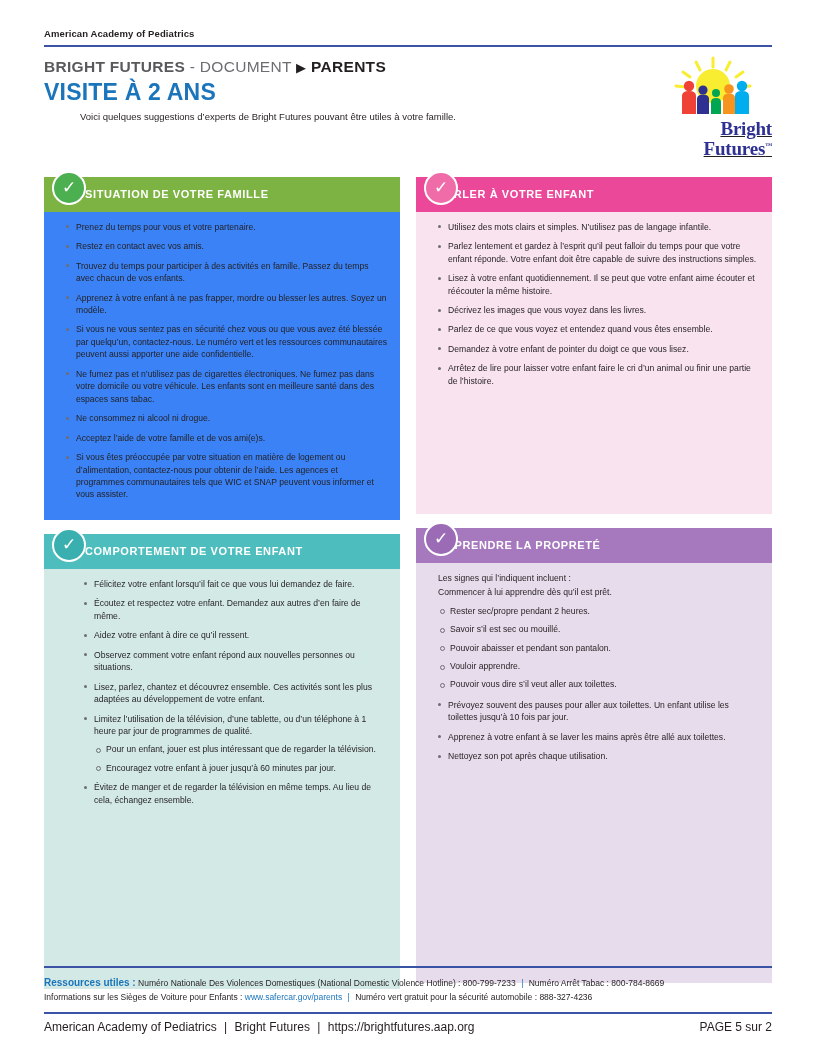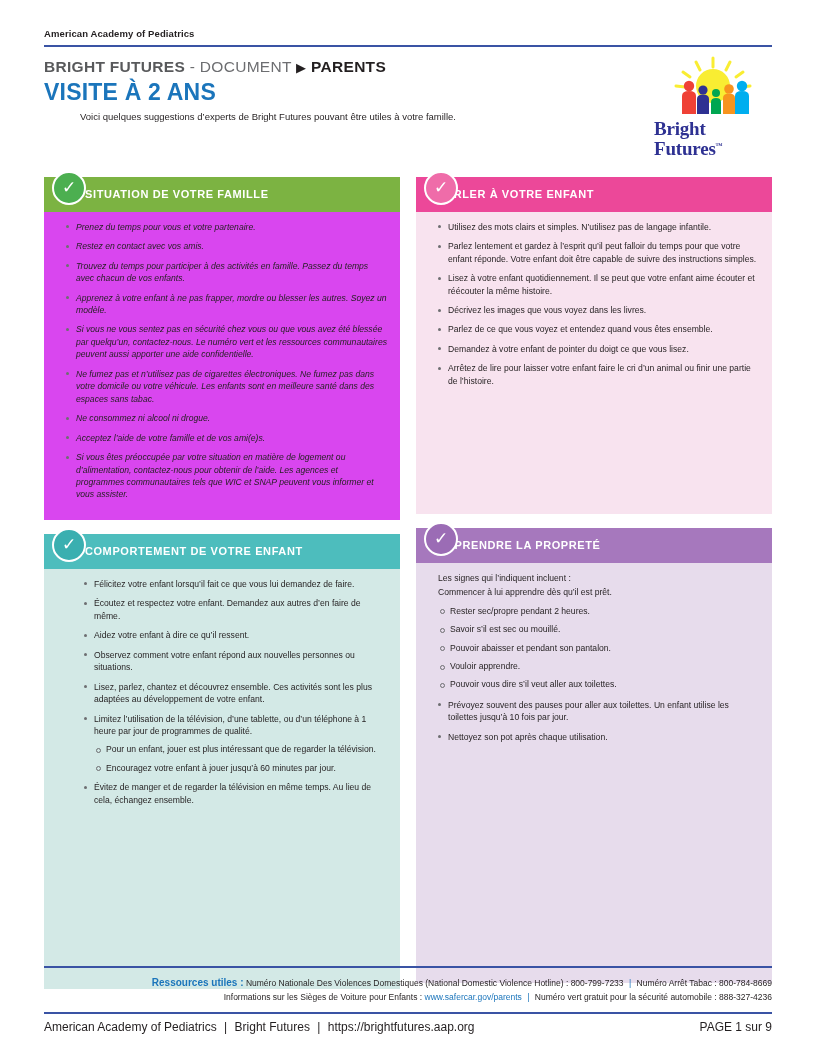--- a/index.html
+++ b/index.html
@@ -65,7 +65,8 @@
   .logo {
     width: 118px;
     position: relative;
-    text-align: left;
+    text-align: right;
+    text-decoration: underline;
   }
   .logo svg { display: block; margin: 0 auto; }
   .logo-word {

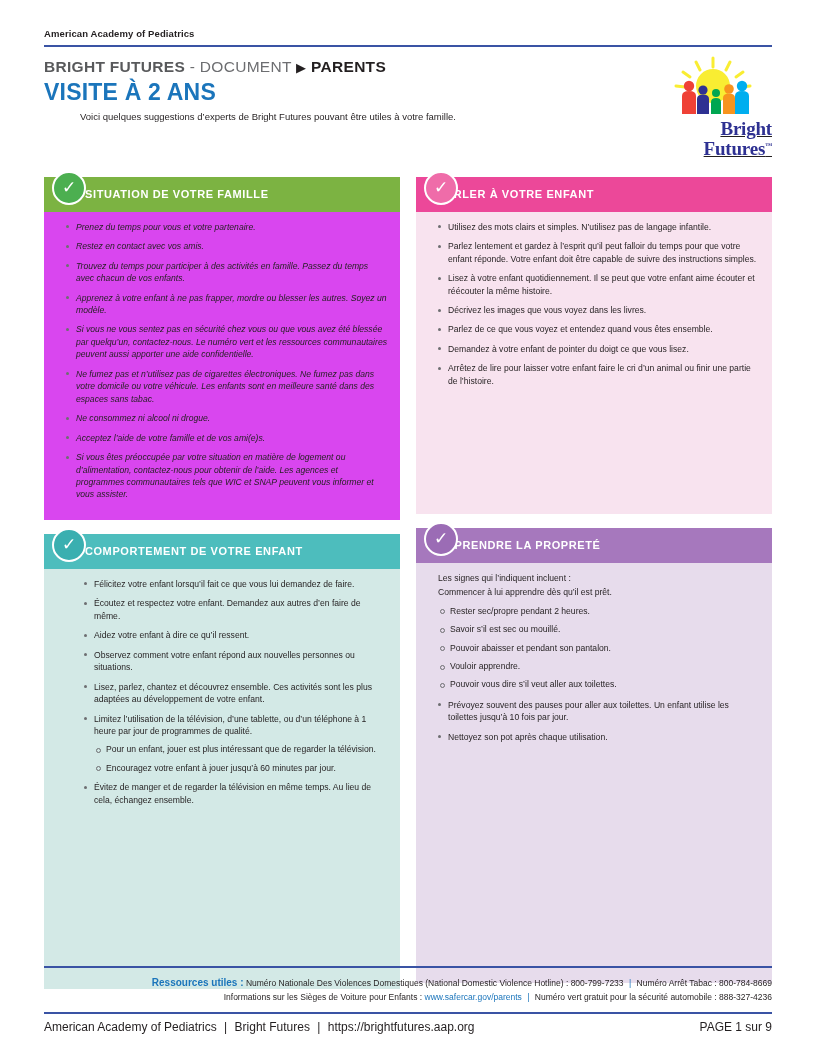--- a/index.html
+++ b/index.html
@@ -148,7 +148,7 @@
 
   
   .c-green .card-head { background: #7cb342; }
-  .c-green .card-body { background: #d946ef; font-style: italic; }
+  .c-green .card-body { background: #3b82f6; }
   .c-green .check { background: #4caf50; }
 
   .c-pink .card-head { background: #ec4899; text-align: right; }

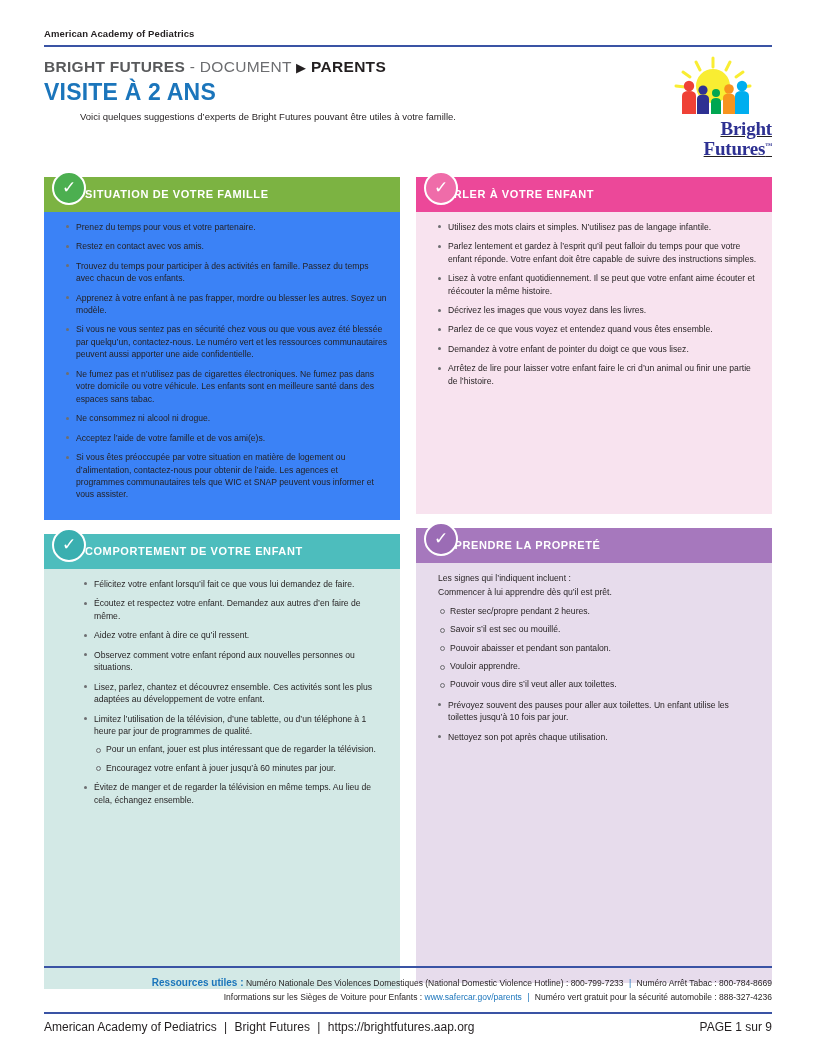--- a/index.html
+++ b/index.html
@@ -330,6 +330,7 @@
           </ul>
           <ul class="bullets" style="margin-top:8px">
             <li>Prévoyez souvent des pauses pour aller aux toilettes. Un enfant utilise les toilettes jusqu’à 10 fois par jour.</li>
+            <li>Apprenez à votre enfant à se laver les mains après être allé aux toilettes.</li>
             <li>Nettoyez son pot après chaque utilisation.</li>
           </ul>
         </div>

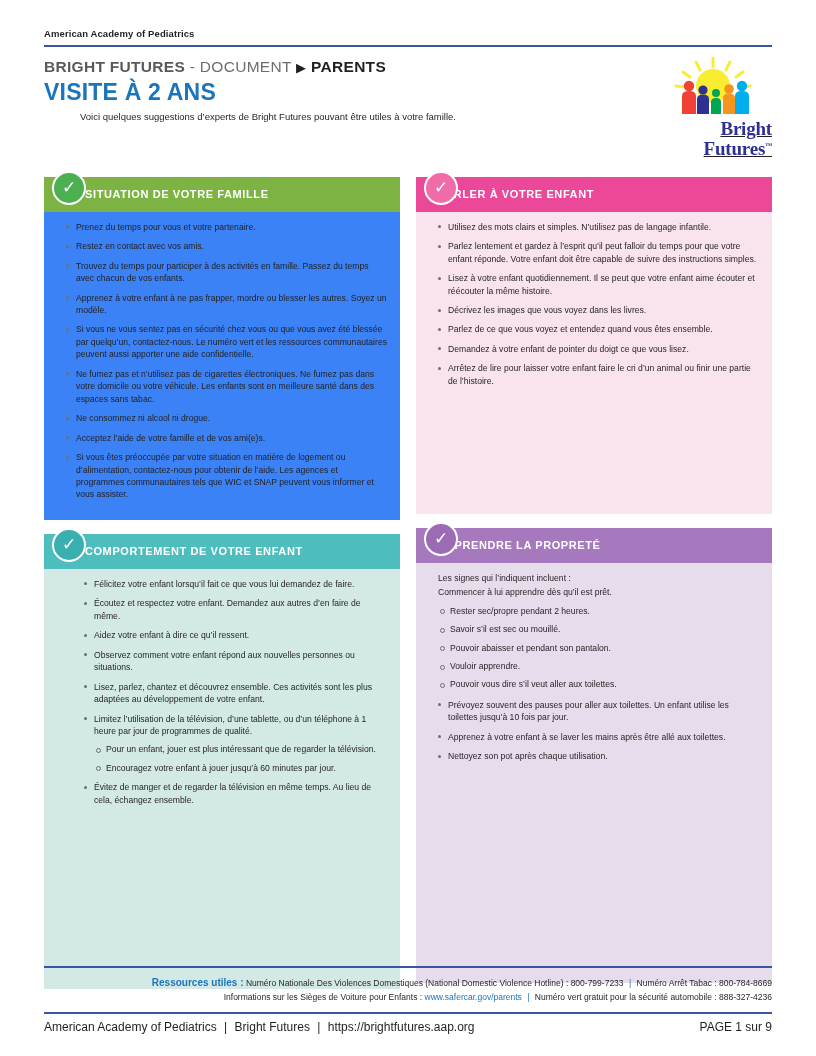--- a/index.html
+++ b/index.html
@@ -177,7 +177,7 @@
   }
   .hr-foot-top { height: 2px; background: #3a53a4; margin-bottom: 7px; }
   .res-line {
-    text-align: right;
+    text-align: left;
     font-size: 8.5px;
     line-height: 1.6;
     color: #231f20;

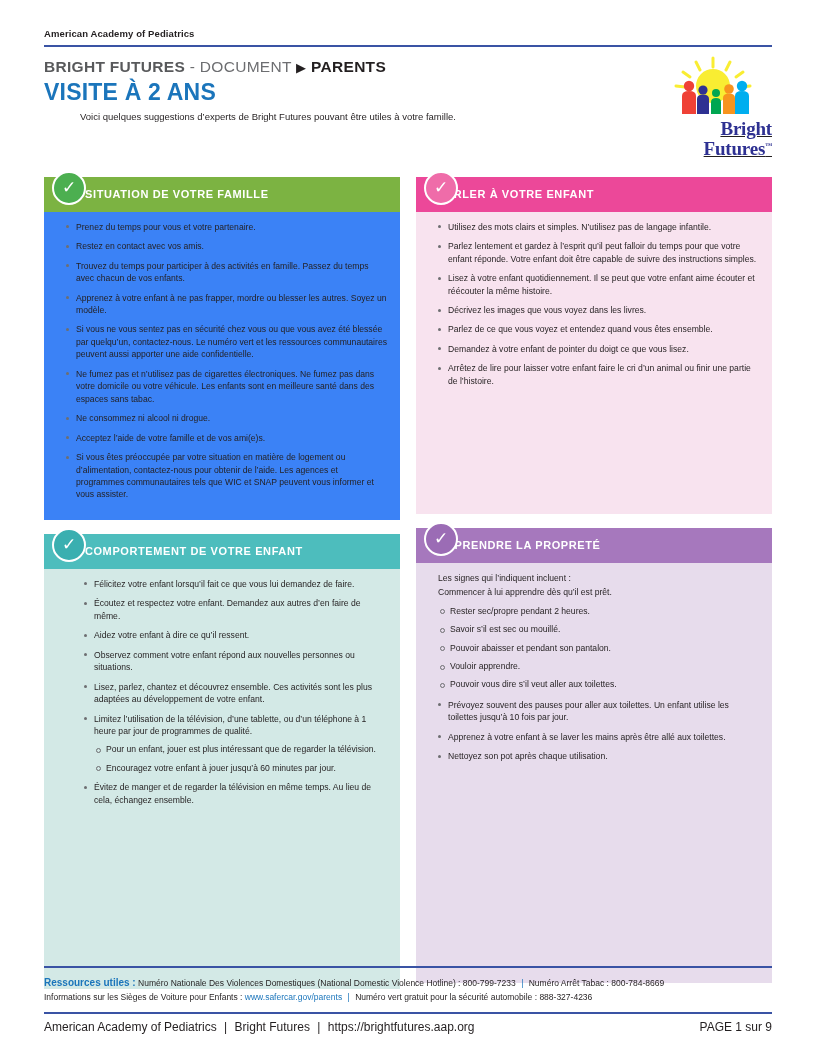--- a/index.html
+++ b/index.html
@@ -362,7 +362,7 @@
         <span class="bar">|</span>
         <span>https://brightfutures.aap.org</span>
       </div>
-      <div>PAGE 1 sur 9</div>
+      <div>PAGE 5 sur 2</div>
     </div>
   </div>
 

